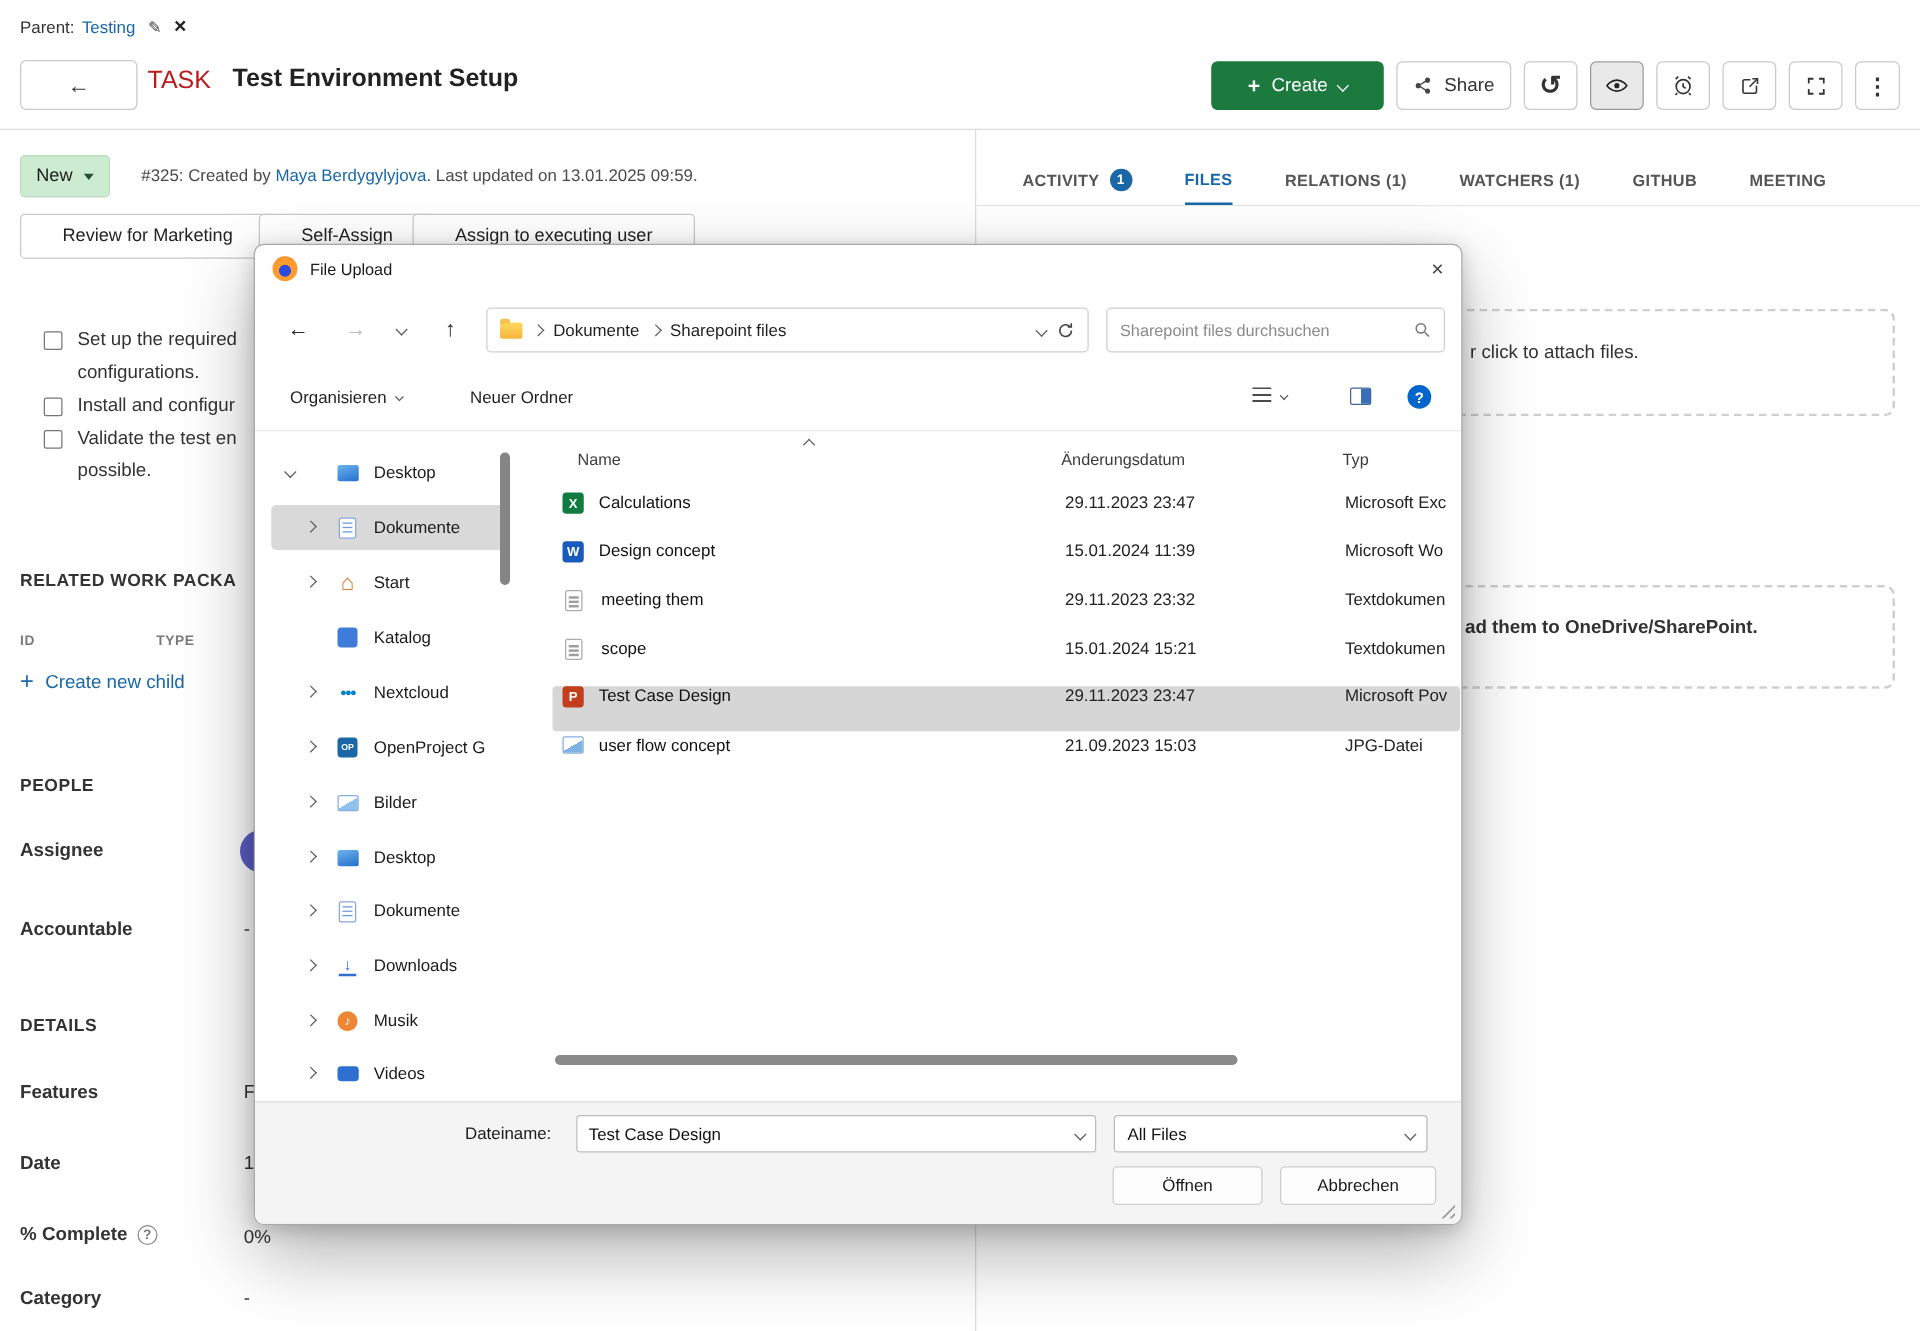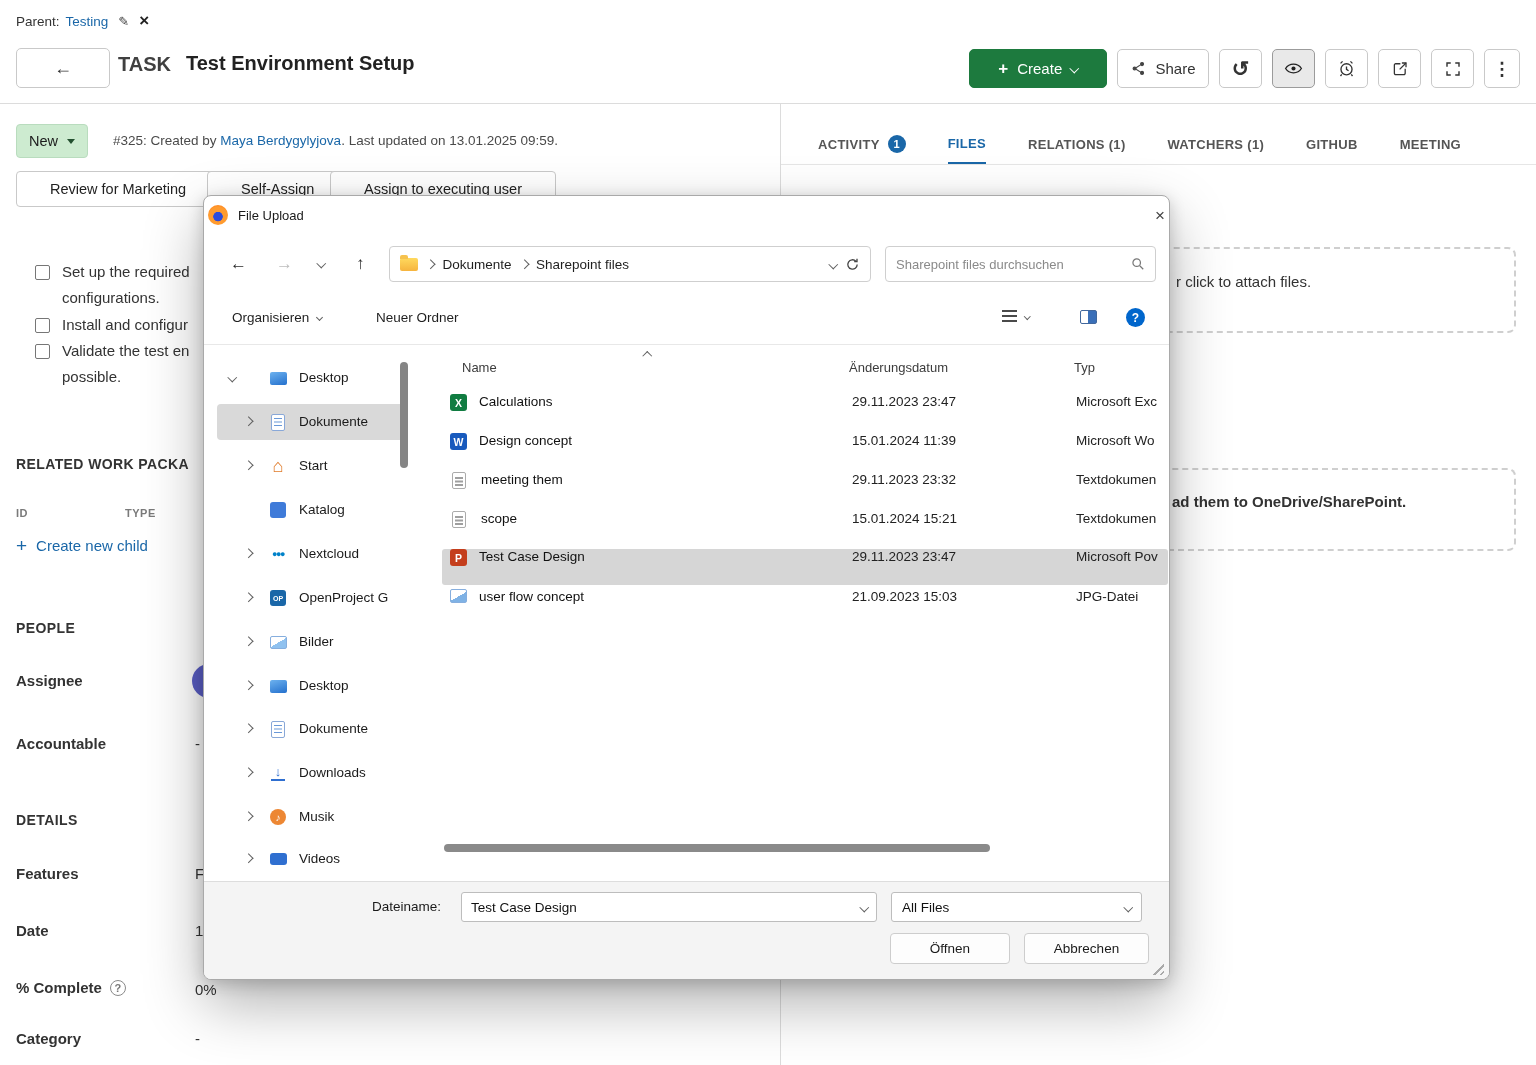--- a/index.html
+++ b/index.html
@@ -16,7 +16,7 @@
 
 
 #back-btn{left:16px;top:48px;width:94px;height:40px;background:#fff;border:1px solid #c9c9c9;border-radius:5px;display:flex;align-items:center;justify-content:center;font-size:18px;color:#333}
-#wp-type{left:118px;top:53px;font-size:20px;font-weight:bold;color:#404040}
+#wp-type{left:118px;top:53px;font-size:20px;font-weight:normal;color:#b91c1c}
 #wp-title{left:186px;top:52px;font-size:20px;font-weight:bold;color:#222}
 #header-actions{right:16px;top:49px;display:flex;gap:10px;align-items:center}
 .hbtn{height:39px;background:#fff;border:1px solid #c9c9c9;border-radius:5px;display:inline-flex;align-items:center;justify-content:center;color:#333}

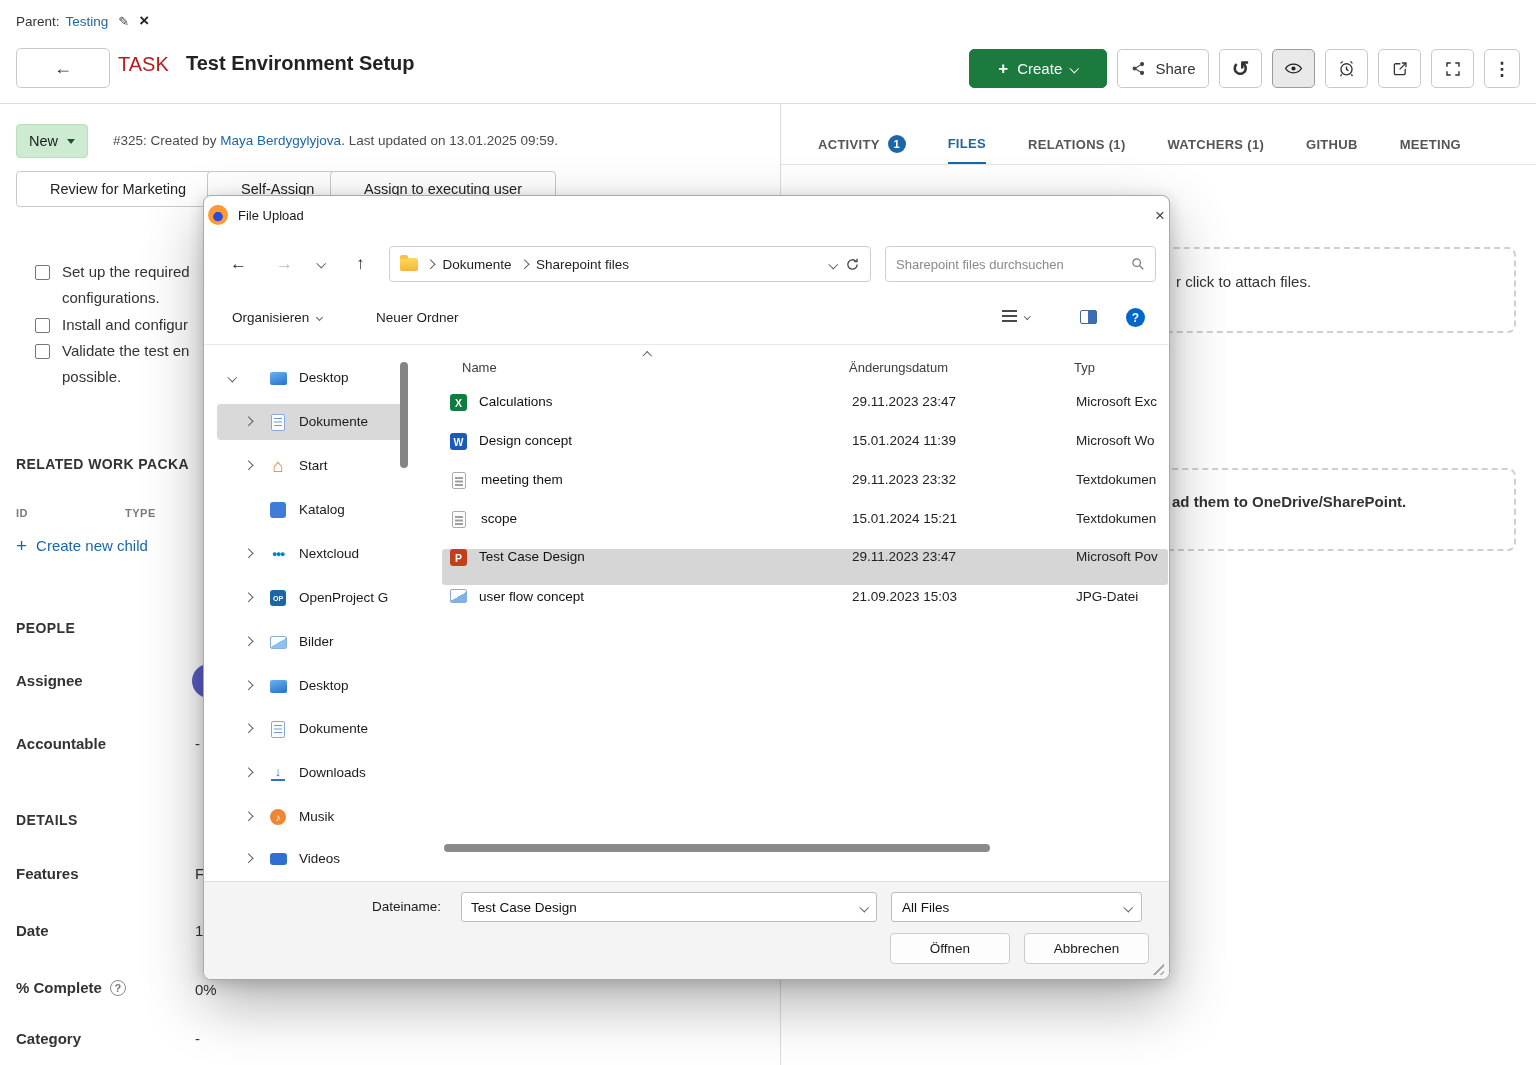--- a/index.html
+++ b/index.html
@@ -64,7 +64,7 @@
 
 #dialog{position:absolute;left:203px;top:195px;width:967px;height:785px;background:#fff;border:1px solid #a9a9a9;border-radius:8px;box-shadow:0 24px 60px rgba(0,0,0,.30),0 4px 16px rgba(0,0,0,.18);z-index:10;overflow:hidden}
 .d-abs{position:absolute}
-#d-title{left:0;top:0;width:100%;height:38px;display:flex;align-items:center;padding:0 4px;font-size:13px;color:#1a1a1a;gap:10px}
+#d-title{left:0;top:0;width:100%;height:38px;display:flex;align-items:center;padding:0 14px;font-size:13px;color:#1a1a1a;gap:10px}
 #ff-icon{width:20px;height:20px;border-radius:50%;background:radial-gradient(circle at 50% 58%,#2b4bdd 0 29%,#ff9b2f 33% 62%,#ff6407 100%);flex:none}
 #d-close{margin-left:auto;font-size:17px;color:#444;line-height:1}
 .navgl{position:absolute;font-size:17px;color:#2b2b2b}

